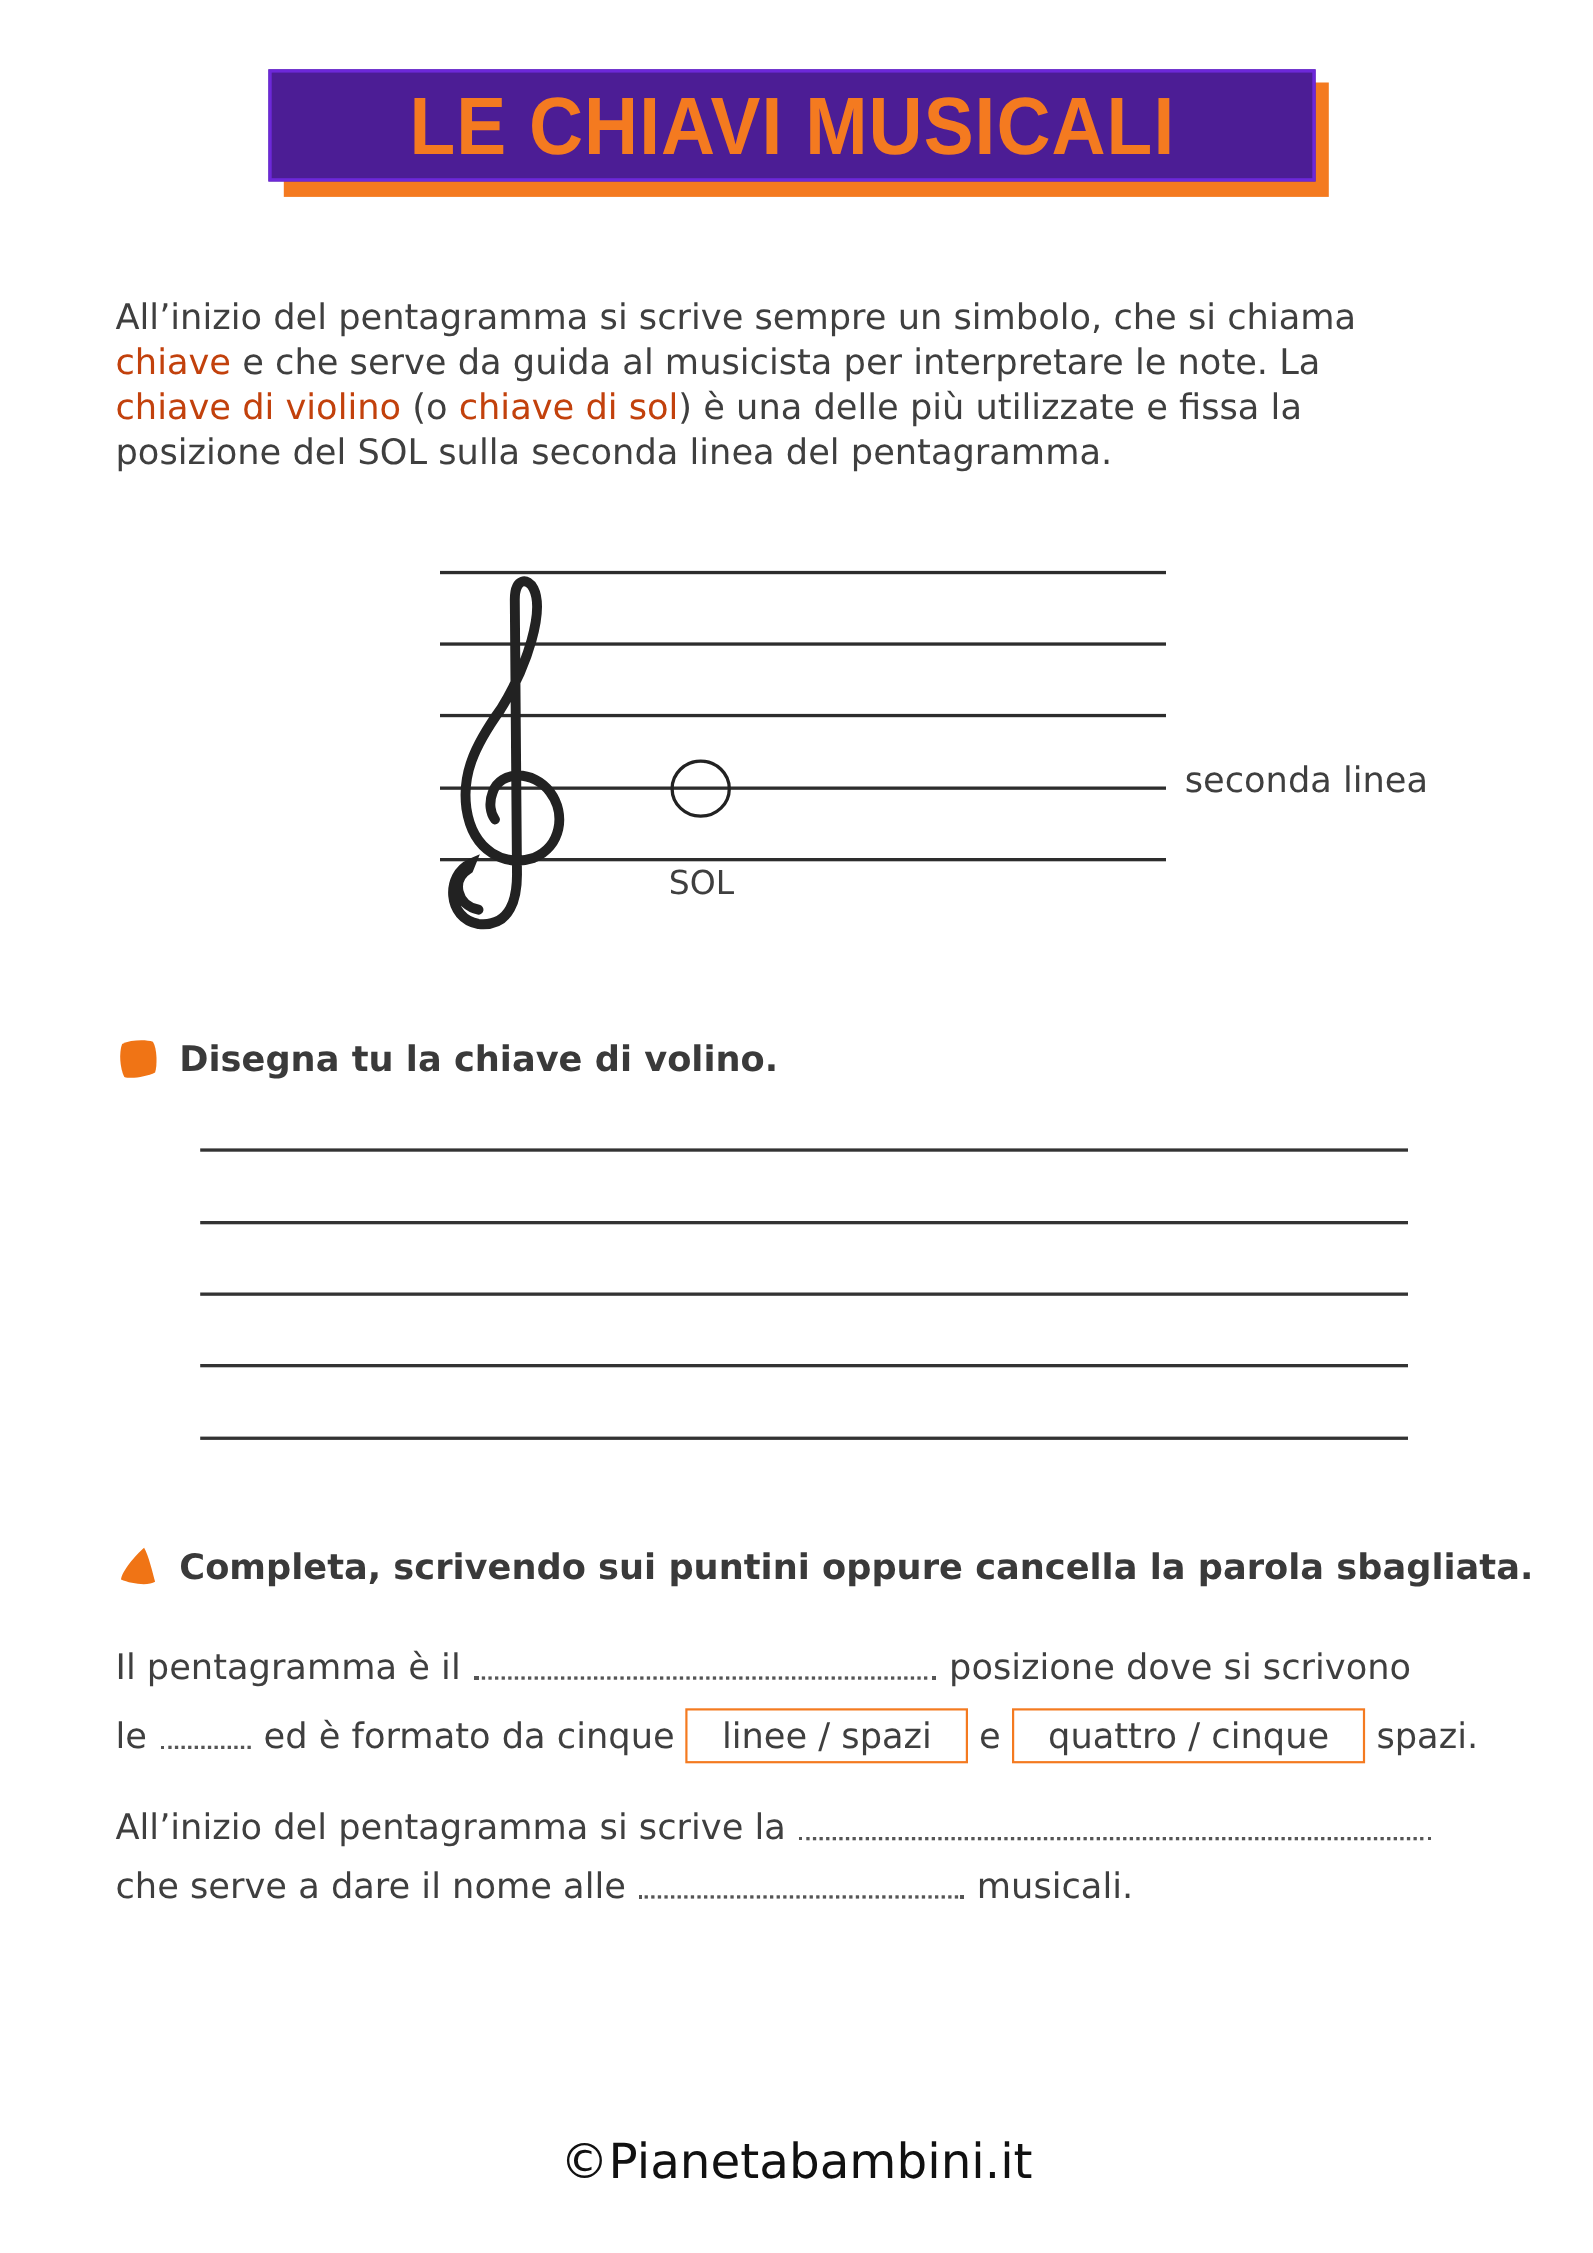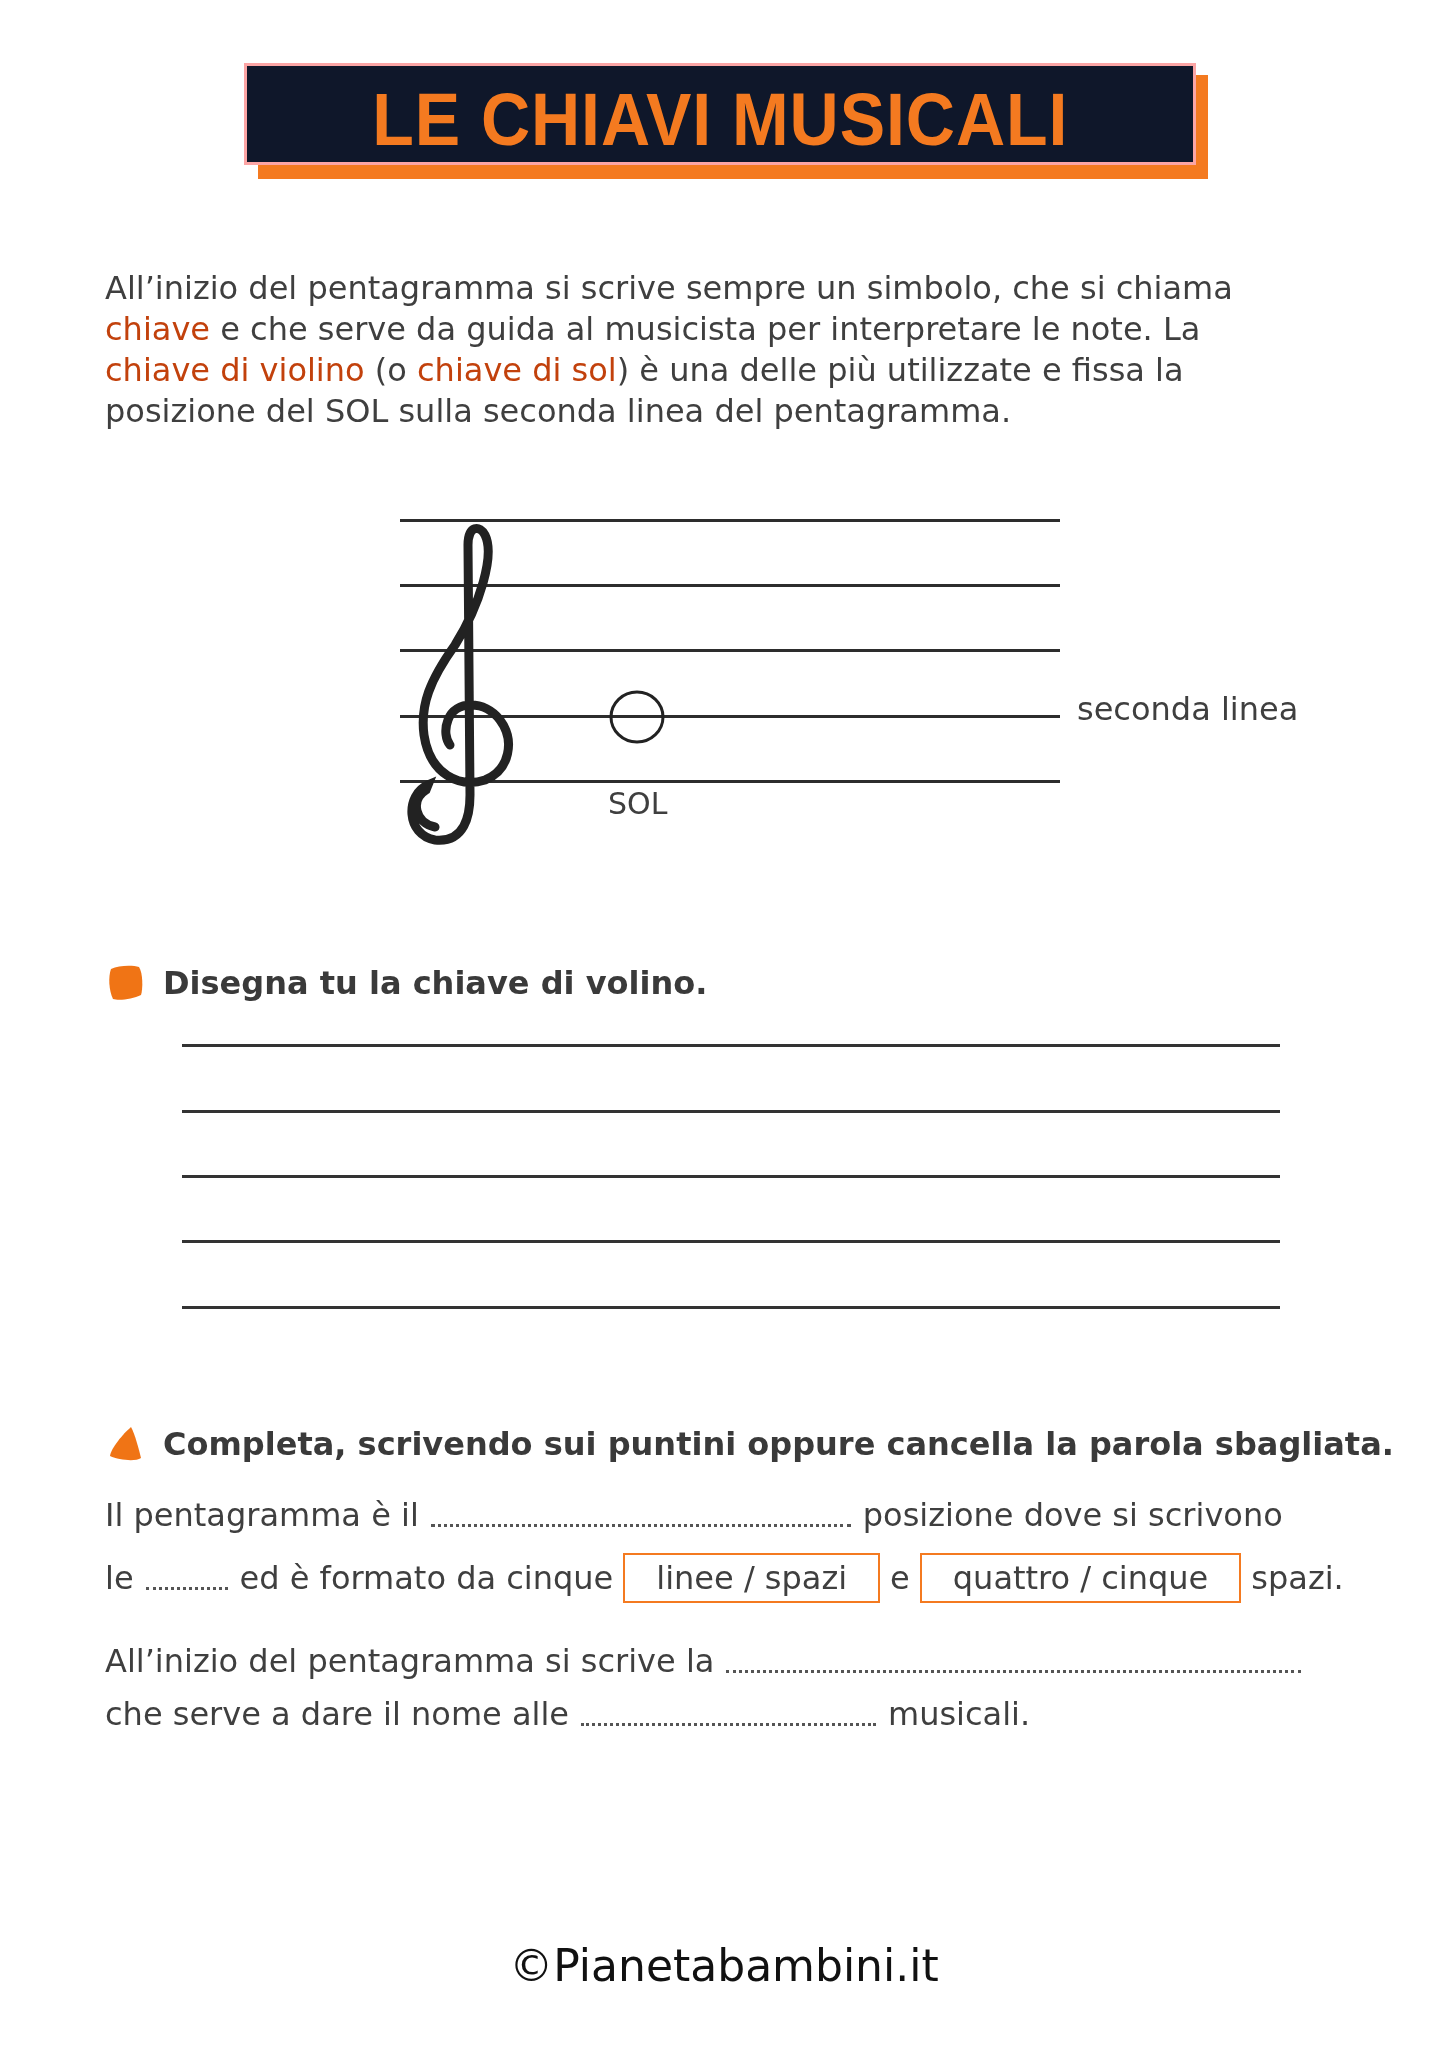--- a/index.html
+++ b/index.html
@@ -9,8 +9,8 @@
   
   .title-wrap { position: absolute; left: 244px; top: 63px; width: 962px; height: 110px; }
   .title-shadow { position: absolute; left: 14px; top: 12px; width: 950px; height: 104px; background: #f47a20; }
-  .title-box { position: absolute; left: 0; top: 0; width: 952px; height: 102px; background: #0f172a;
-               border: 3px solid #fca5a5; box-sizing: border-box; display: flex; align-items: flex-end; justify-content: center; }
+  .title-box { position: absolute; left: 0; top: 0; width: 952px; height: 102px; background: #4c1d95;
+               border: 3px solid #6d28d9; box-sizing: border-box; display: flex; align-items: center; justify-content: center; }
   .title-text { font-family: "Liberation Sans", sans-serif; font-weight: bold; font-size: 74px; color: #f47a20;
                 letter-spacing: 1px; transform: scaleX(0.92); }
 

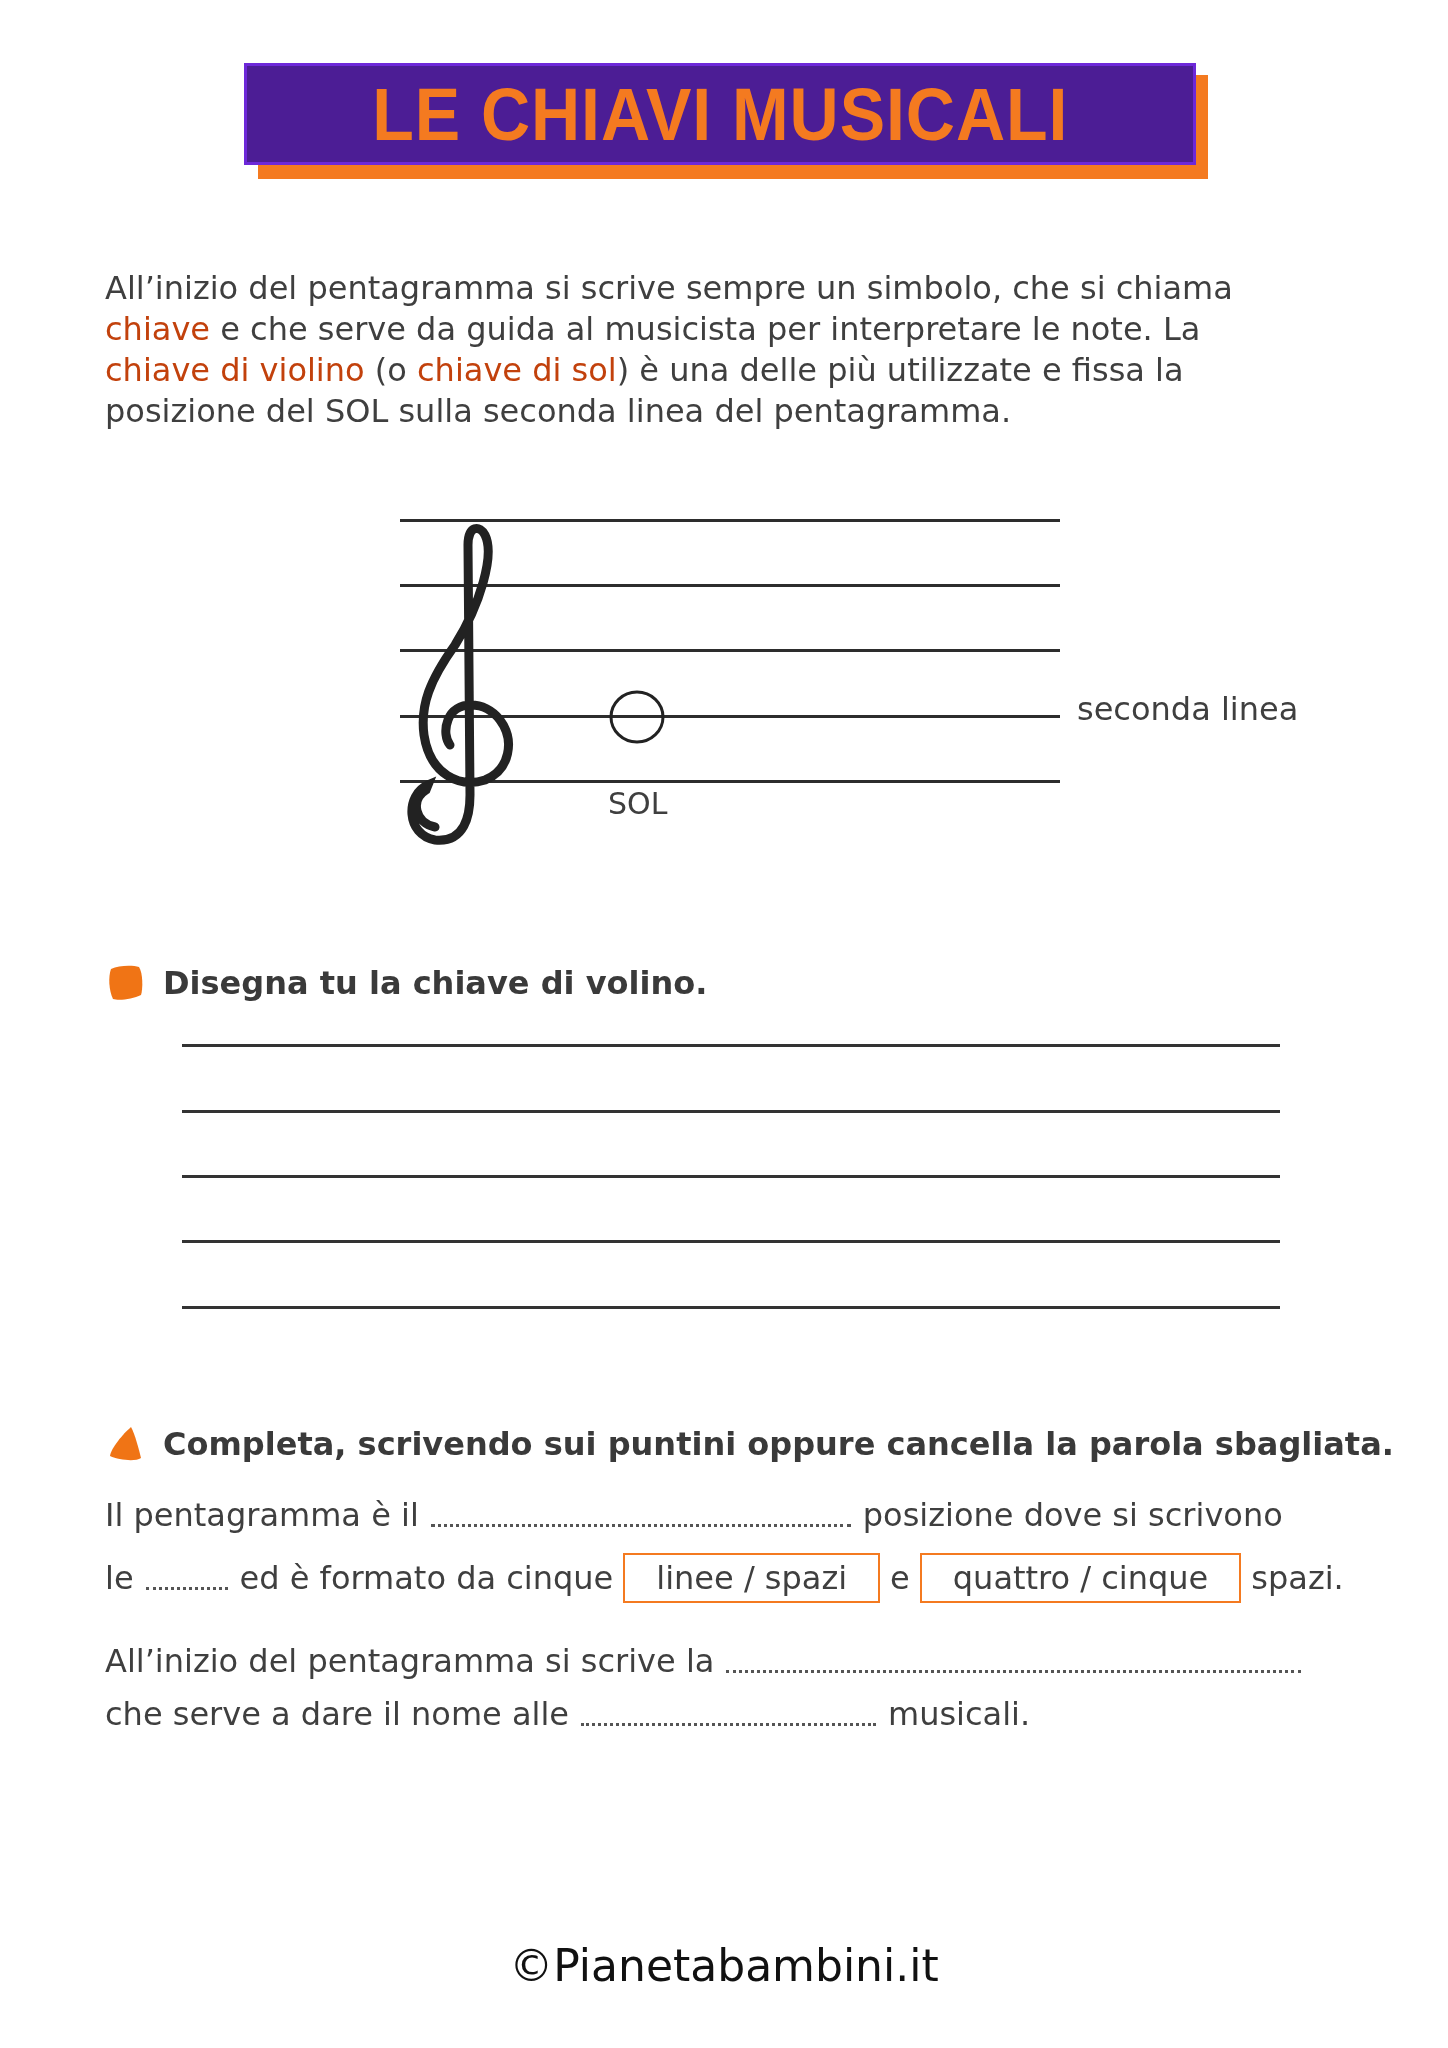--- a/index.html
+++ b/index.html
@@ -25,7 +25,7 @@
   .sol-label { position: absolute; left: 608px; top: 786px; font-size: 30px; color: #3f3f3f; text-align: right; }
 
   
-  .section-title { position: absolute; left: 105px; display: flex; align-items: center; font-size: 32px; font-weight: bold; color: #3a3a3a; margin-top: 20px; }
+  .section-title { position: absolute; left: 105px; display: flex; align-items: center; font-size: 32px; font-weight: bold; color: #3a3a3a; }
   .section-title .bullet { width: 40px; height: 40px; margin-right: 18px; }
 
   .draw-line { position: absolute; left: 182px; width: 1098px; height: 3px; background: #333; }

